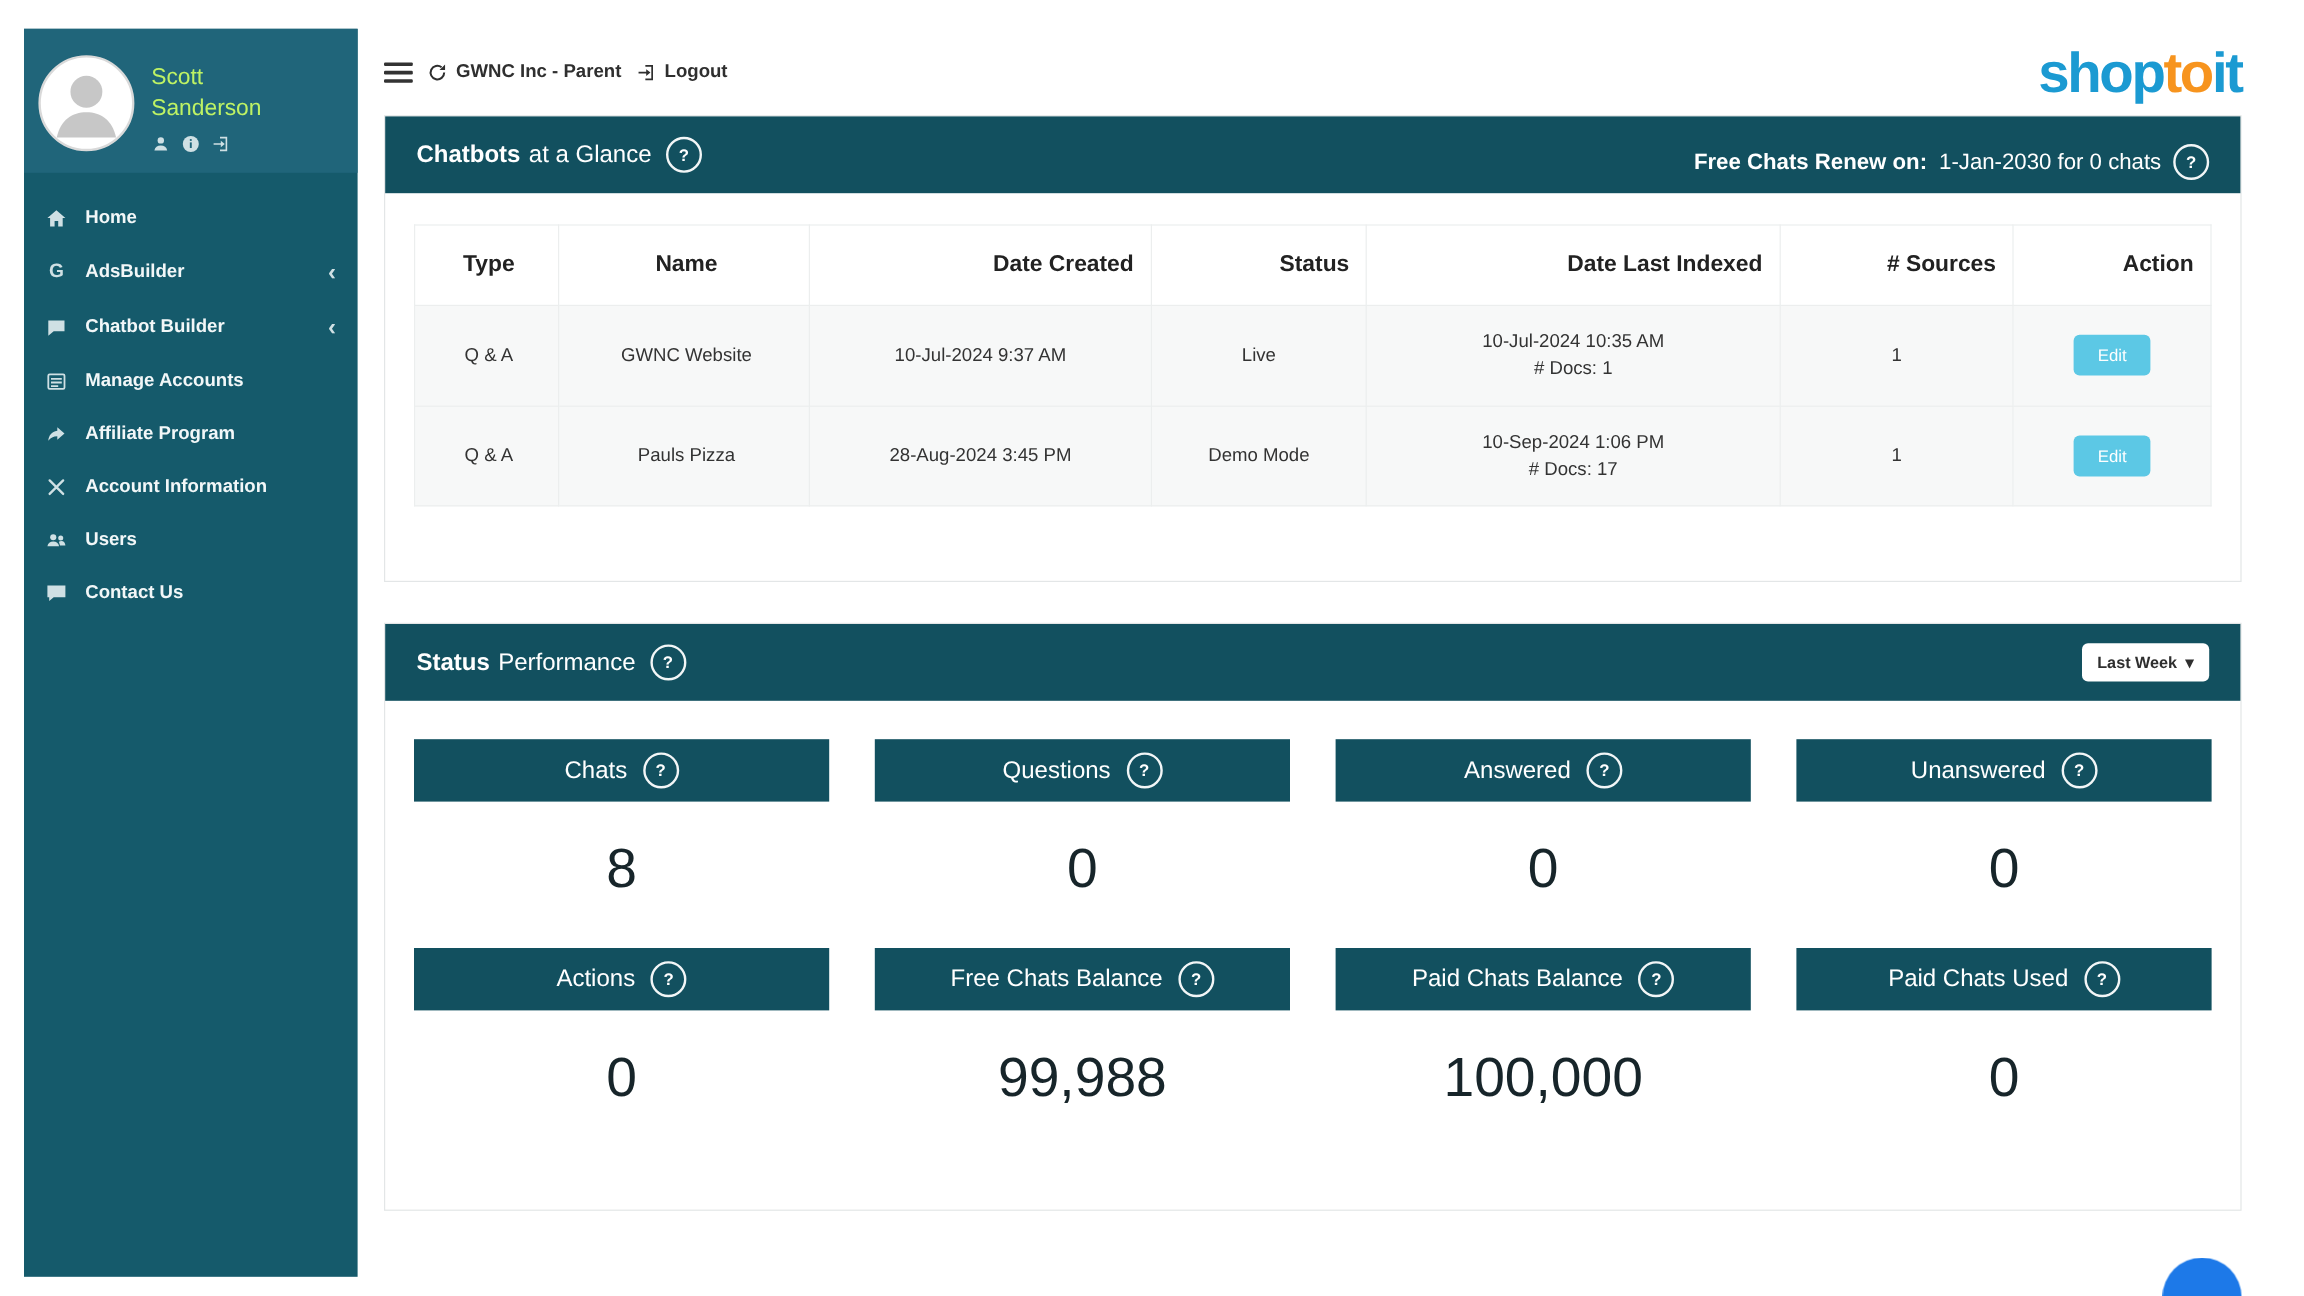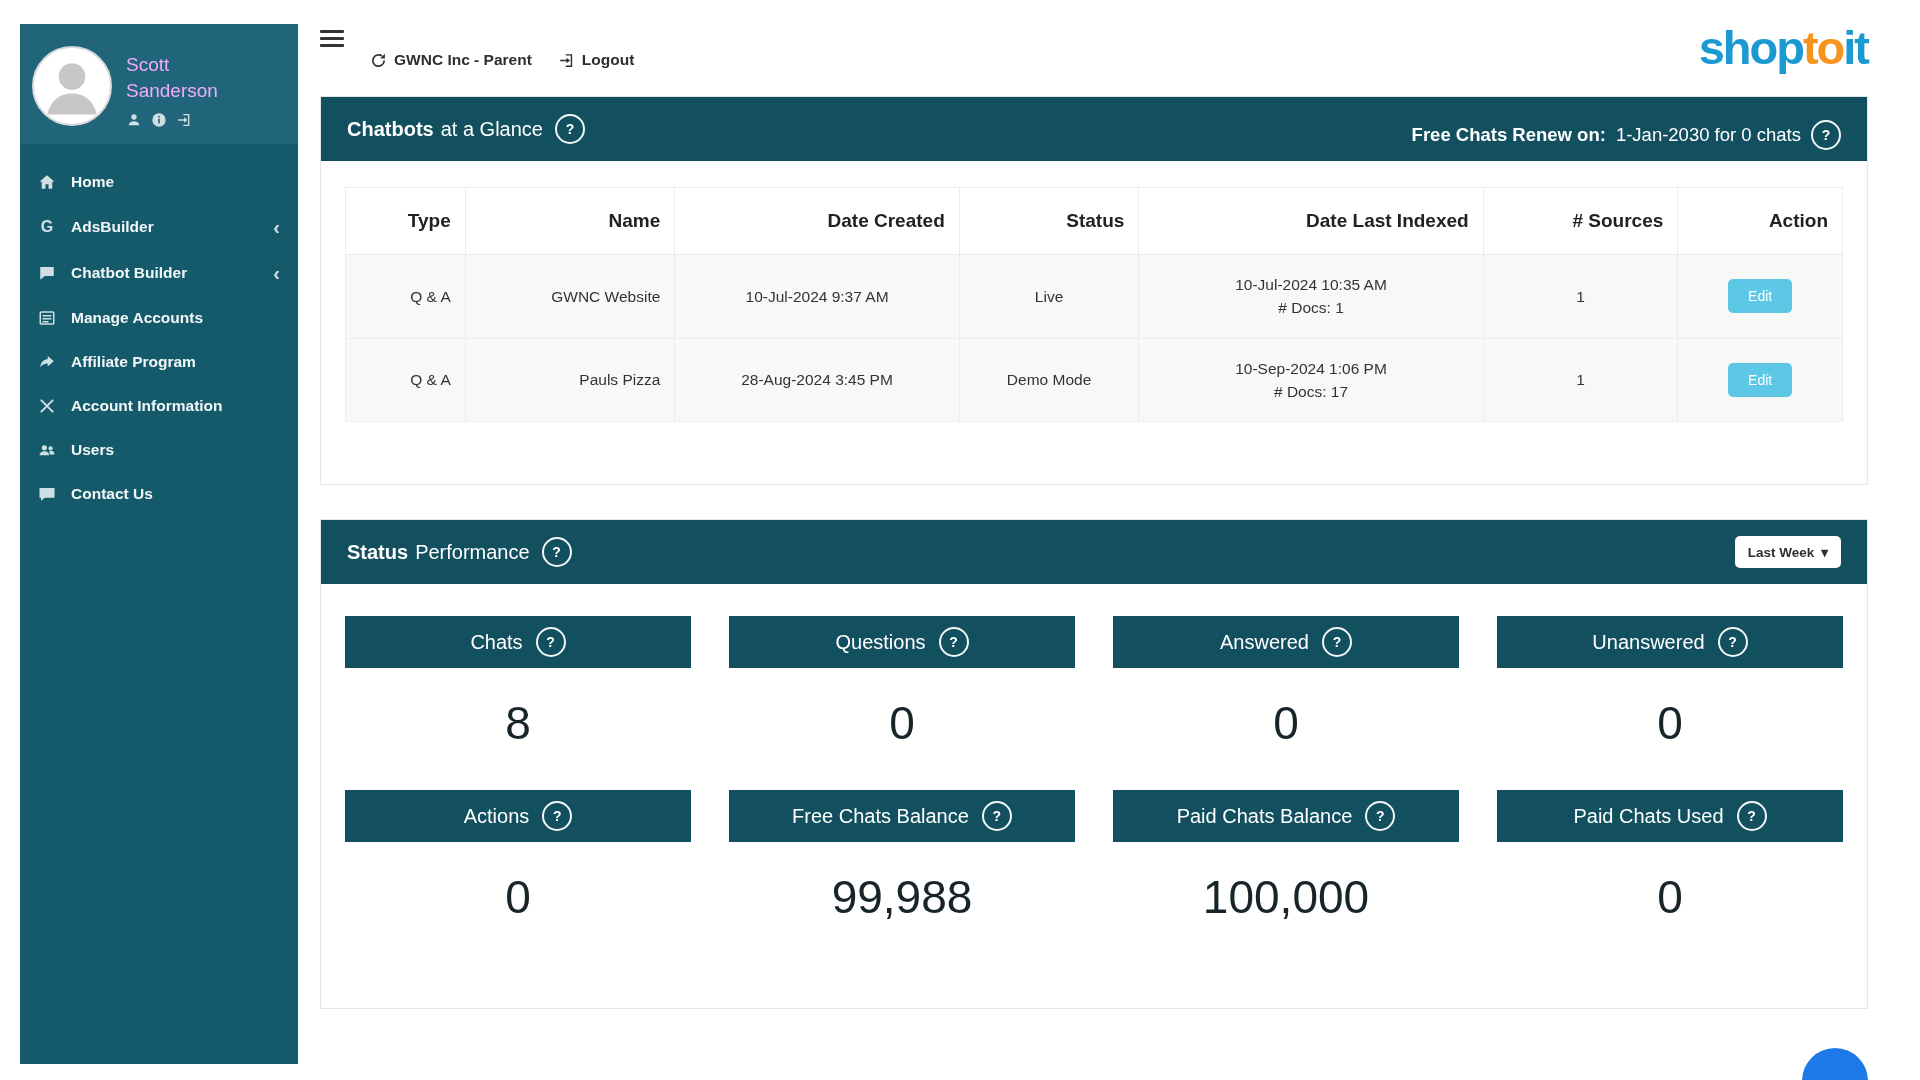--- a/index.html
+++ b/index.html
@@ -27,7 +27,7 @@
   }
   .avatar svg { width:100%; height:100%; }
   .profile-right { padding-top:6px; }
-  .username { font-size:19px; line-height:1.35; color:#f0abfc; }
+  .username { font-size:19px; line-height:1.35; color:#bef264; }
   .mini-icons { display:flex; gap:9px; margin-top:9px; }
   .mini-icons svg { width:16px; height:16px; color:#cfe0e4; cursor:pointer; }
 

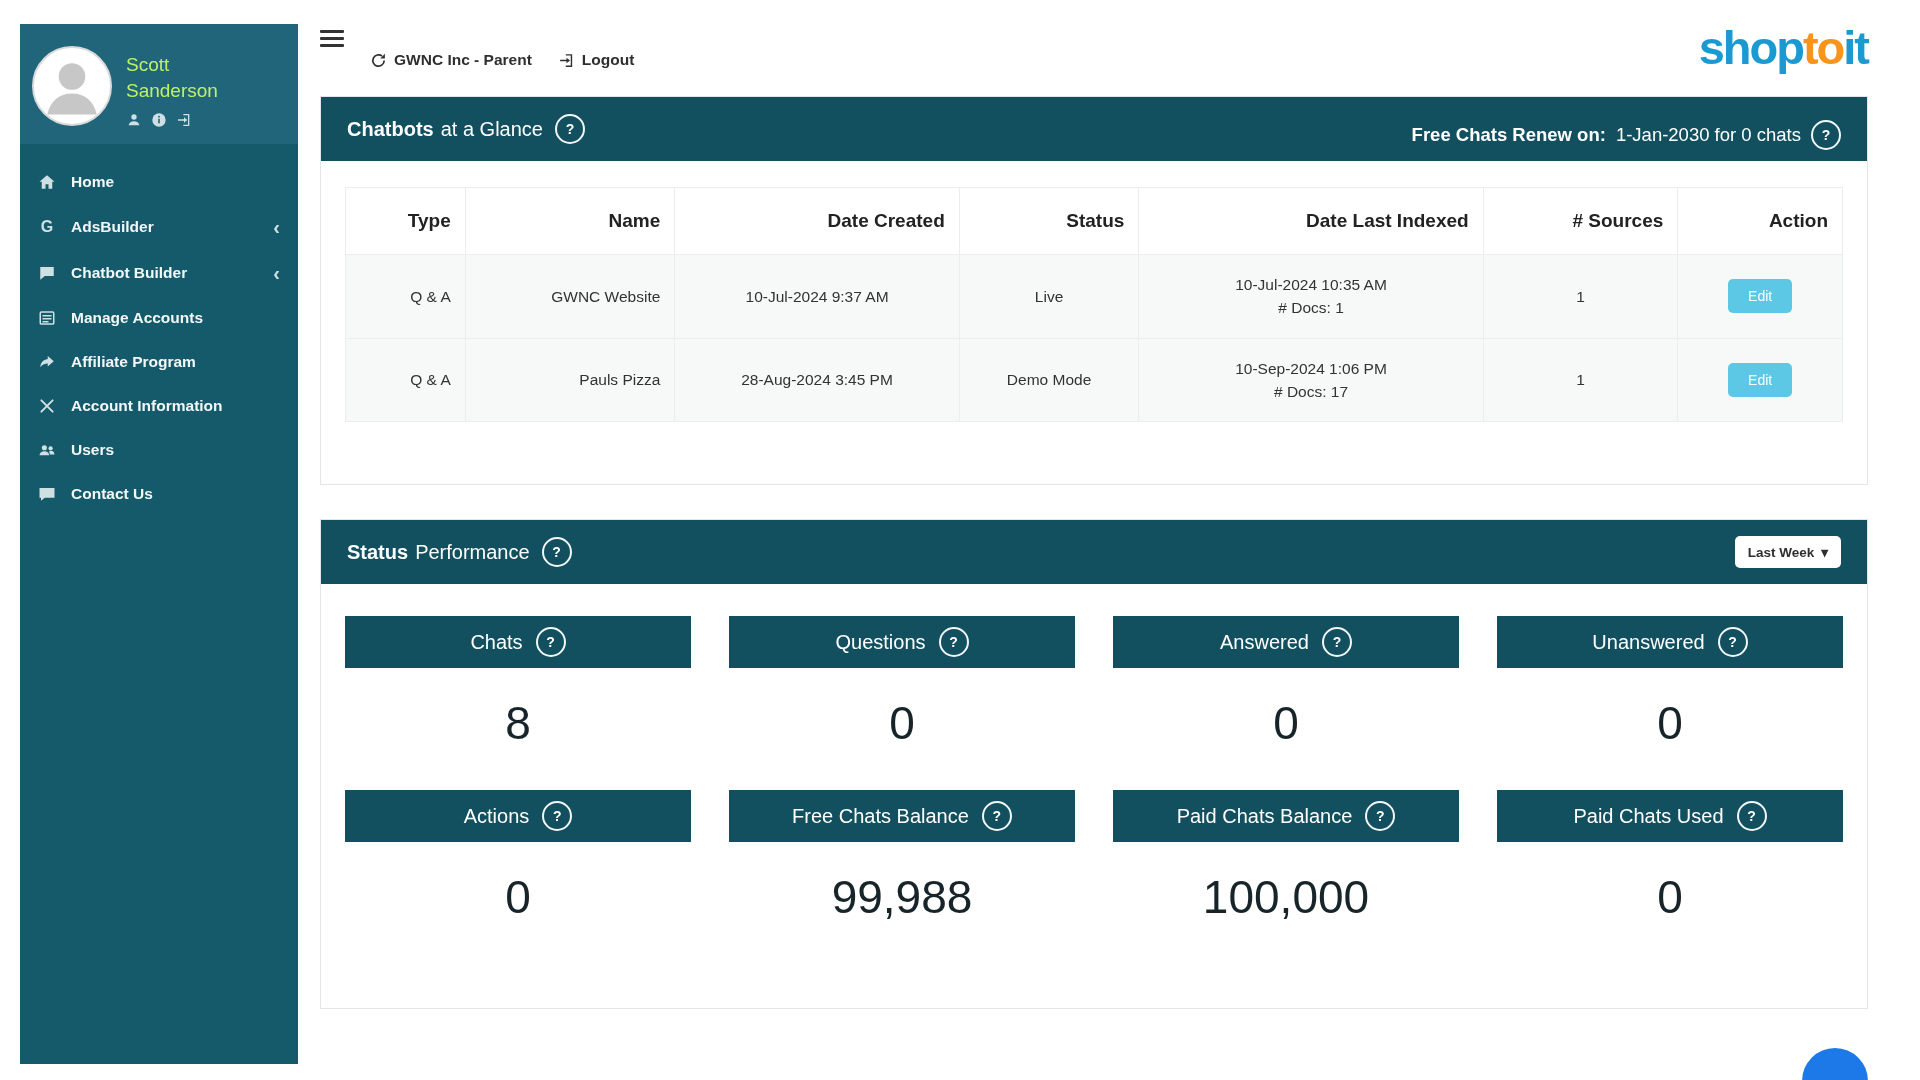--- a/index.html
+++ b/index.html
@@ -44,7 +44,7 @@
   
   .main { flex:1; min-width:0; padding:0 52px 0 22px; }
 
-  .topbar { display:flex; height:72px; gap:14px; }
+  .topbar { display:flex; align-items:center; height:72px; }
   .hamburger { width:24px; cursor:pointer; padding:2px 0; }
   .hamburger i { display:block; height:3px; background:#333; margin:4px 0; border-radius:1px; }
   .tb-btn {

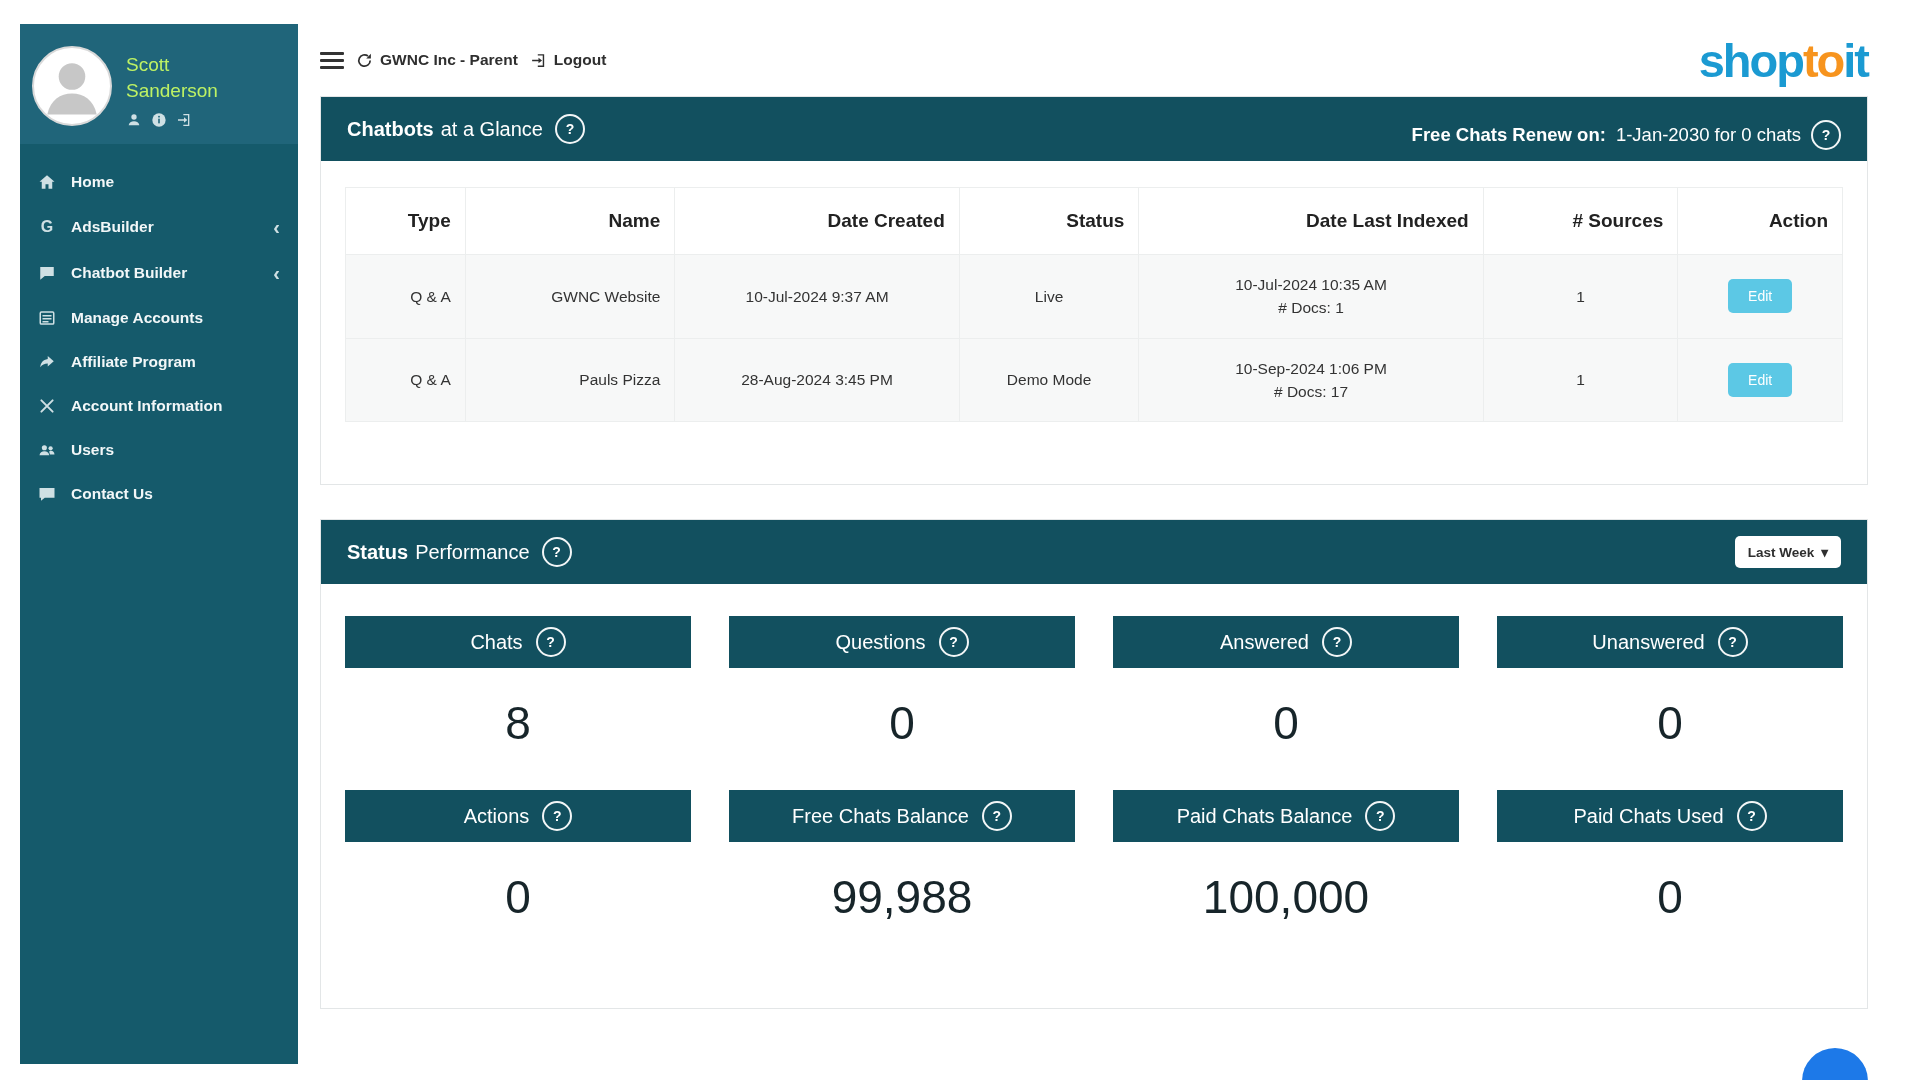--- a/index.html
+++ b/index.html
@@ -81,7 +81,7 @@
     background:#f7f8f8; font-size:15.5px; color:#333;
     padding:18px 14px; border:1px solid #eceeee; text-align:center; line-height:1.5;
   }
-  th.col-left, td.col-left { text-align:right; padding-left:18px; }
+  th.col-left, td.col-left { text-align:center; padding-left:18px; }
   .edit-btn {
     background:var(--accent,#5cc8e5); color:#fff; border:none; border-radius:5px;
     padding:9px 20px; font-size:14px; cursor:pointer; font-family:inherit;

